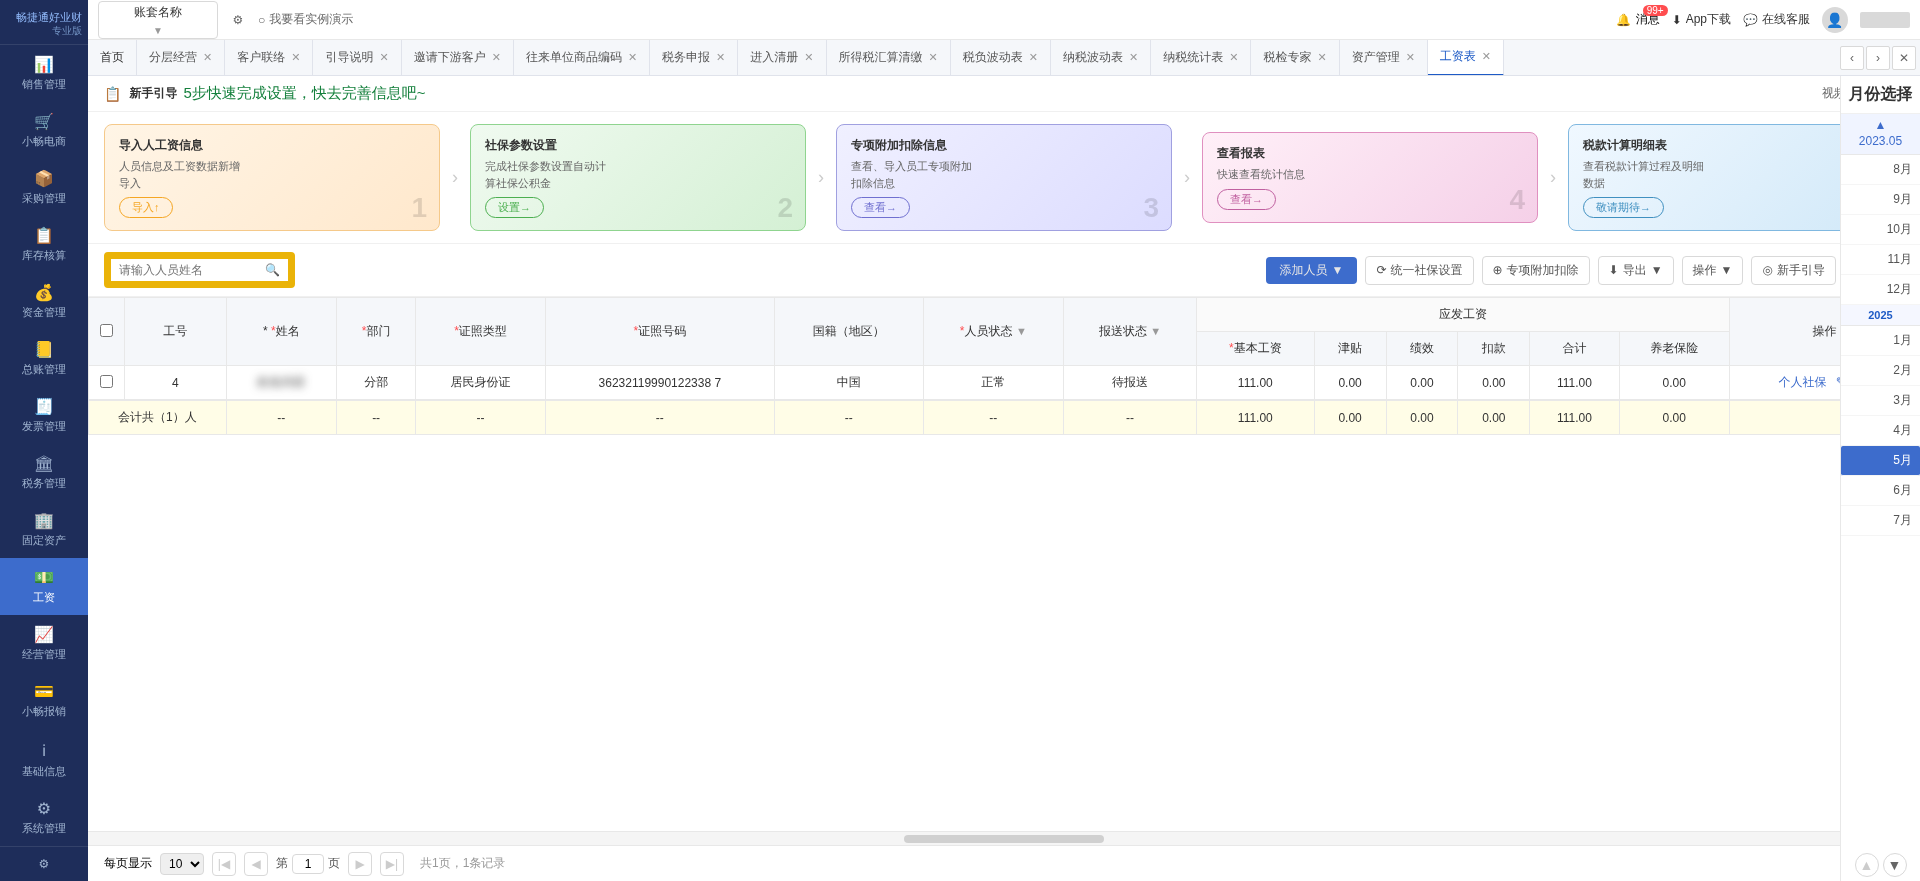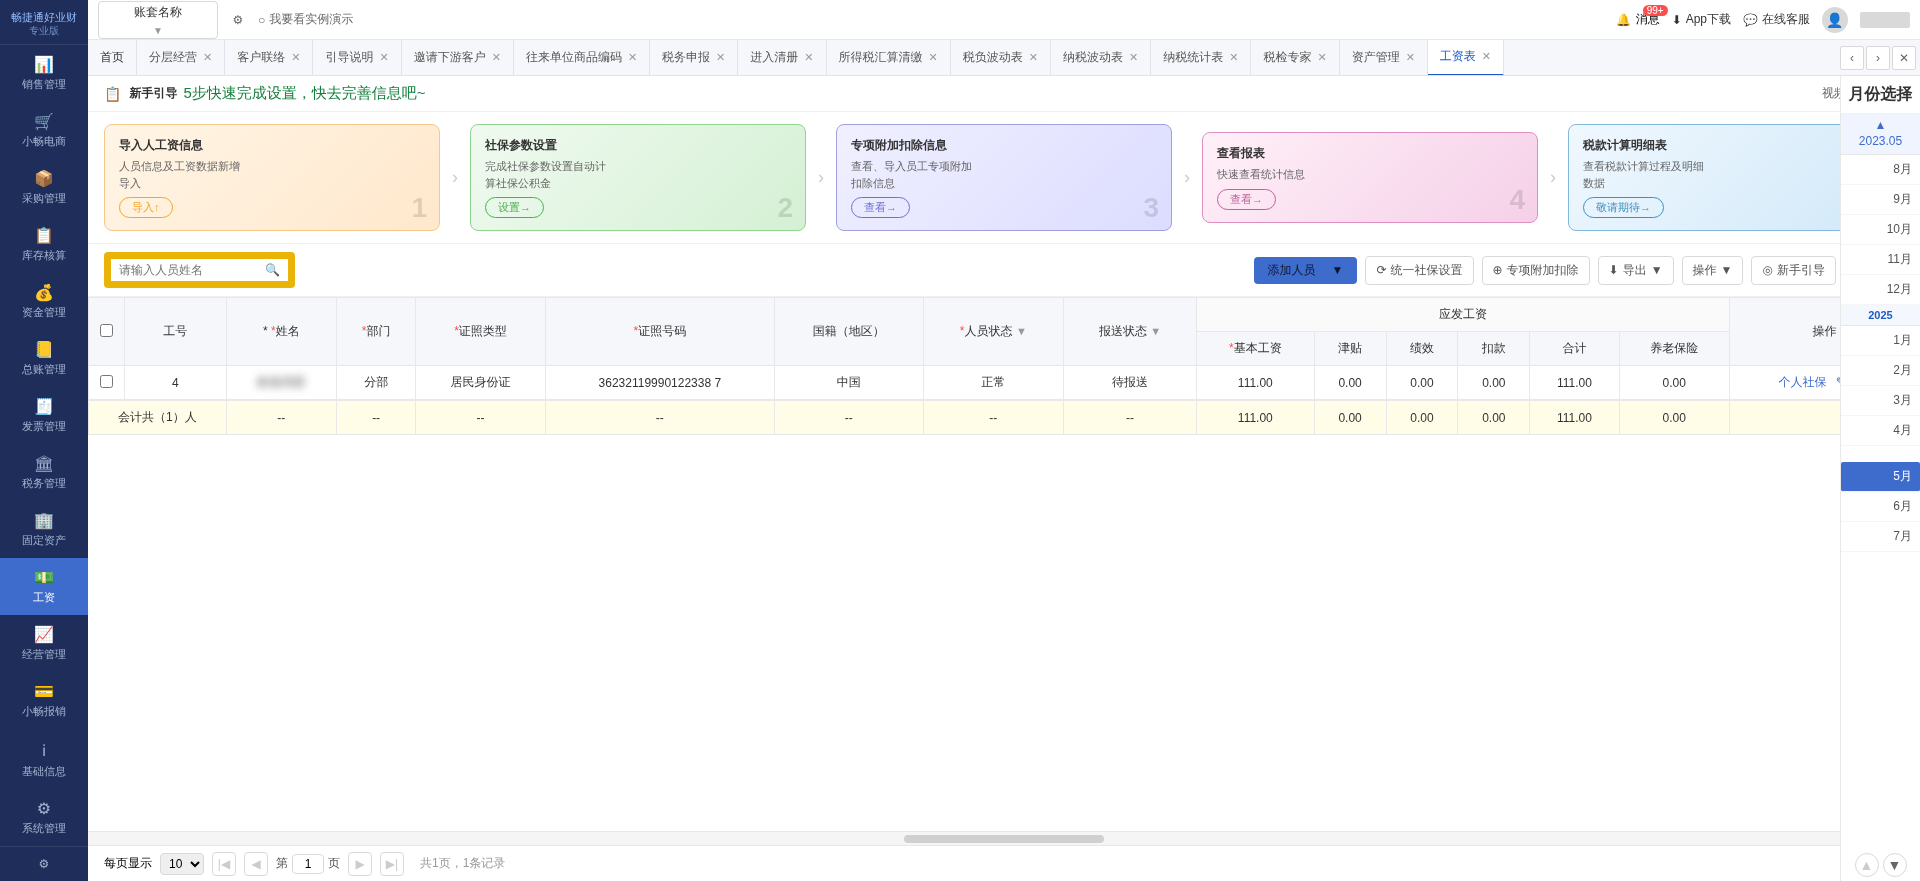--- a/index.html
+++ b/index.html
@@ -7,7 +7,7 @@
 
     
     .sidebar { width: 88px; min-width: 88px; background: #1e2d5a; height: 100vh; display: flex; flex-direction: column; align-items: center; color: #fff; }
-    .sidebar-logo { width: 100%; padding: 10px 6px 6px; text-align: center; border-bottom: 1px solid rgba(255,255,255,0.1); }
+    .sidebar-logo { width: 100%; padding: 10px 6px 6px; text-align: right; border-bottom: 1px solid rgba(255,255,255,0.1); }
     .sidebar-logo-text { font-size: 11px; color: #90b8f8; line-height: 1.3; }
     .sidebar-logo-sub { font-size: 10px; color: #7090c0; }
     .sidebar-nav { flex: 1; width: 100%; overflow-y: auto; }

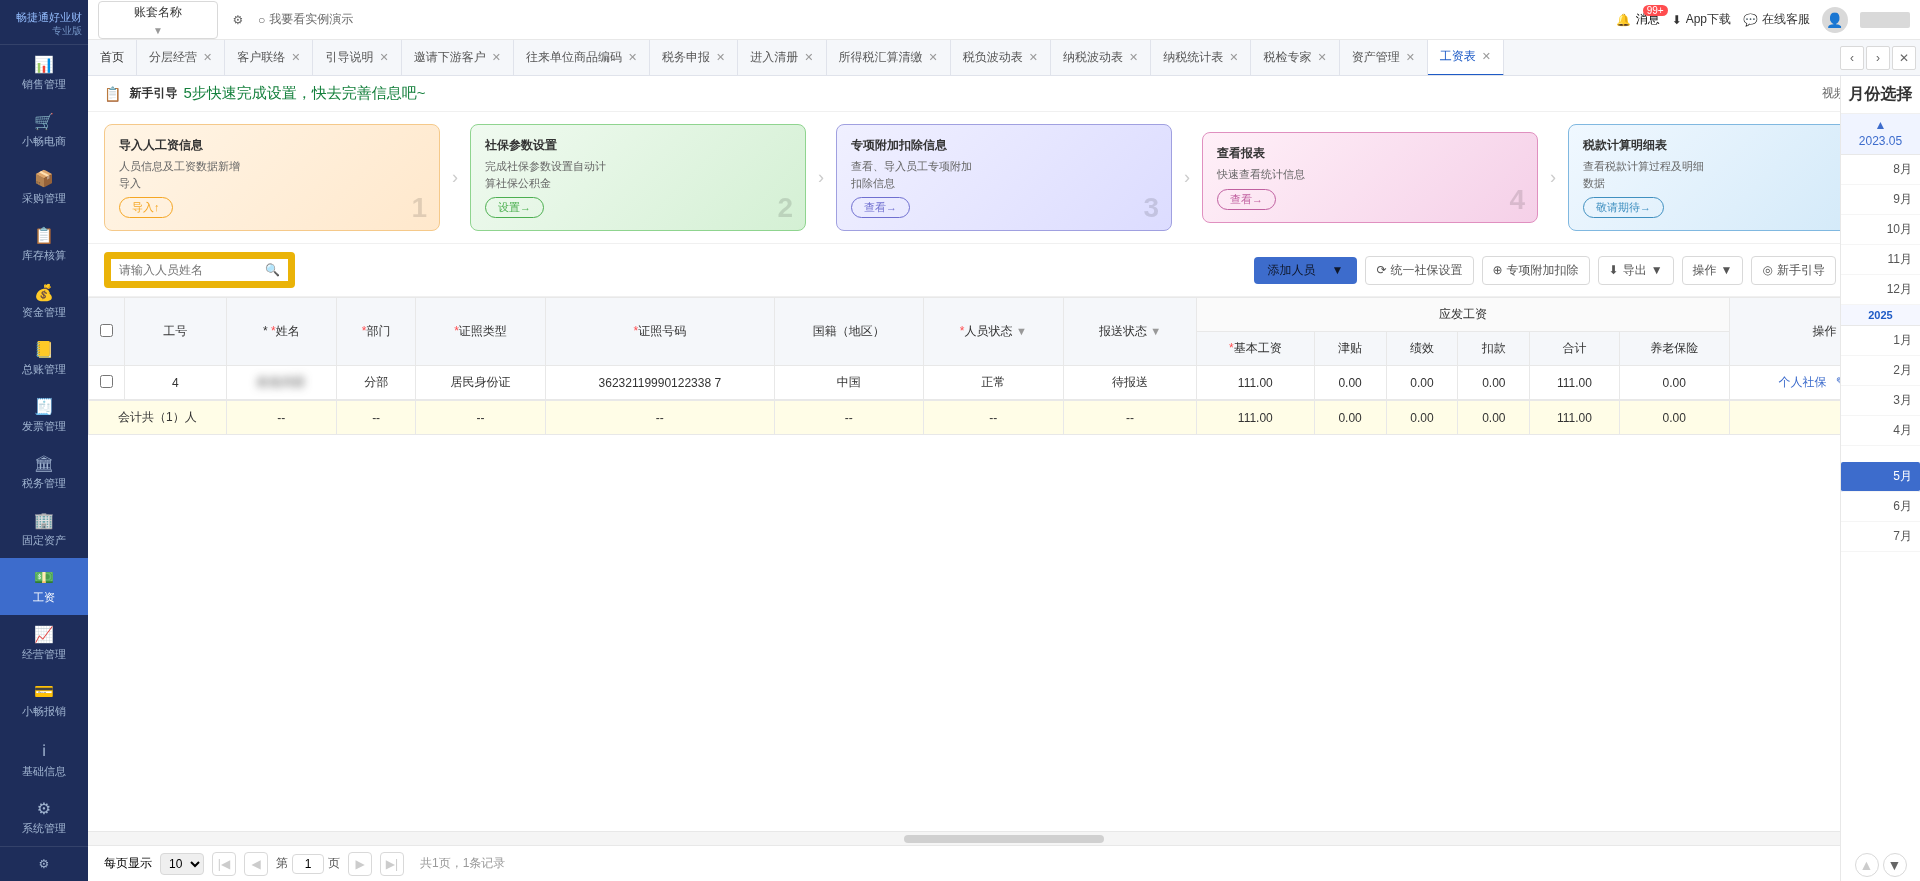--- a/index.html
+++ b/index.html
@@ -74,7 +74,7 @@
     .search-input-wrap { display: flex; align-items: center; border: 7px solid #eab308; border-radius: 4px; padding: 4px 8px; gap: 6px; background: #fff; }
     .search-input { border: none; outline: none; font-size: 12px; width: 140px; color: #999; }
     .toolbar-right { margin-left: auto; display: flex; align-items: center; gap: 8px; }
-    .btn-primary { background: #3d6ccc; color: #0f172a; border: none; border-radius: 4px; padding: 5px 14px; cursor: pointer; display: flex; align-items: center; gap: 16px; font-size: 12px; }
+    .btn-primary { background: #3d6ccc; color: #e5e5e5; border: none; border-radius: 4px; padding: 5px 14px; cursor: pointer; display: flex; align-items: center; gap: 4px; font-size: 12px; }
     .btn-outline { background: #fff; color: #555; border: 1px solid #d9d9d9; border-radius: 4px; padding: 5px 10px; cursor: pointer; display: flex; align-items: center; gap: 4px; font-size: 12px; }
 
     

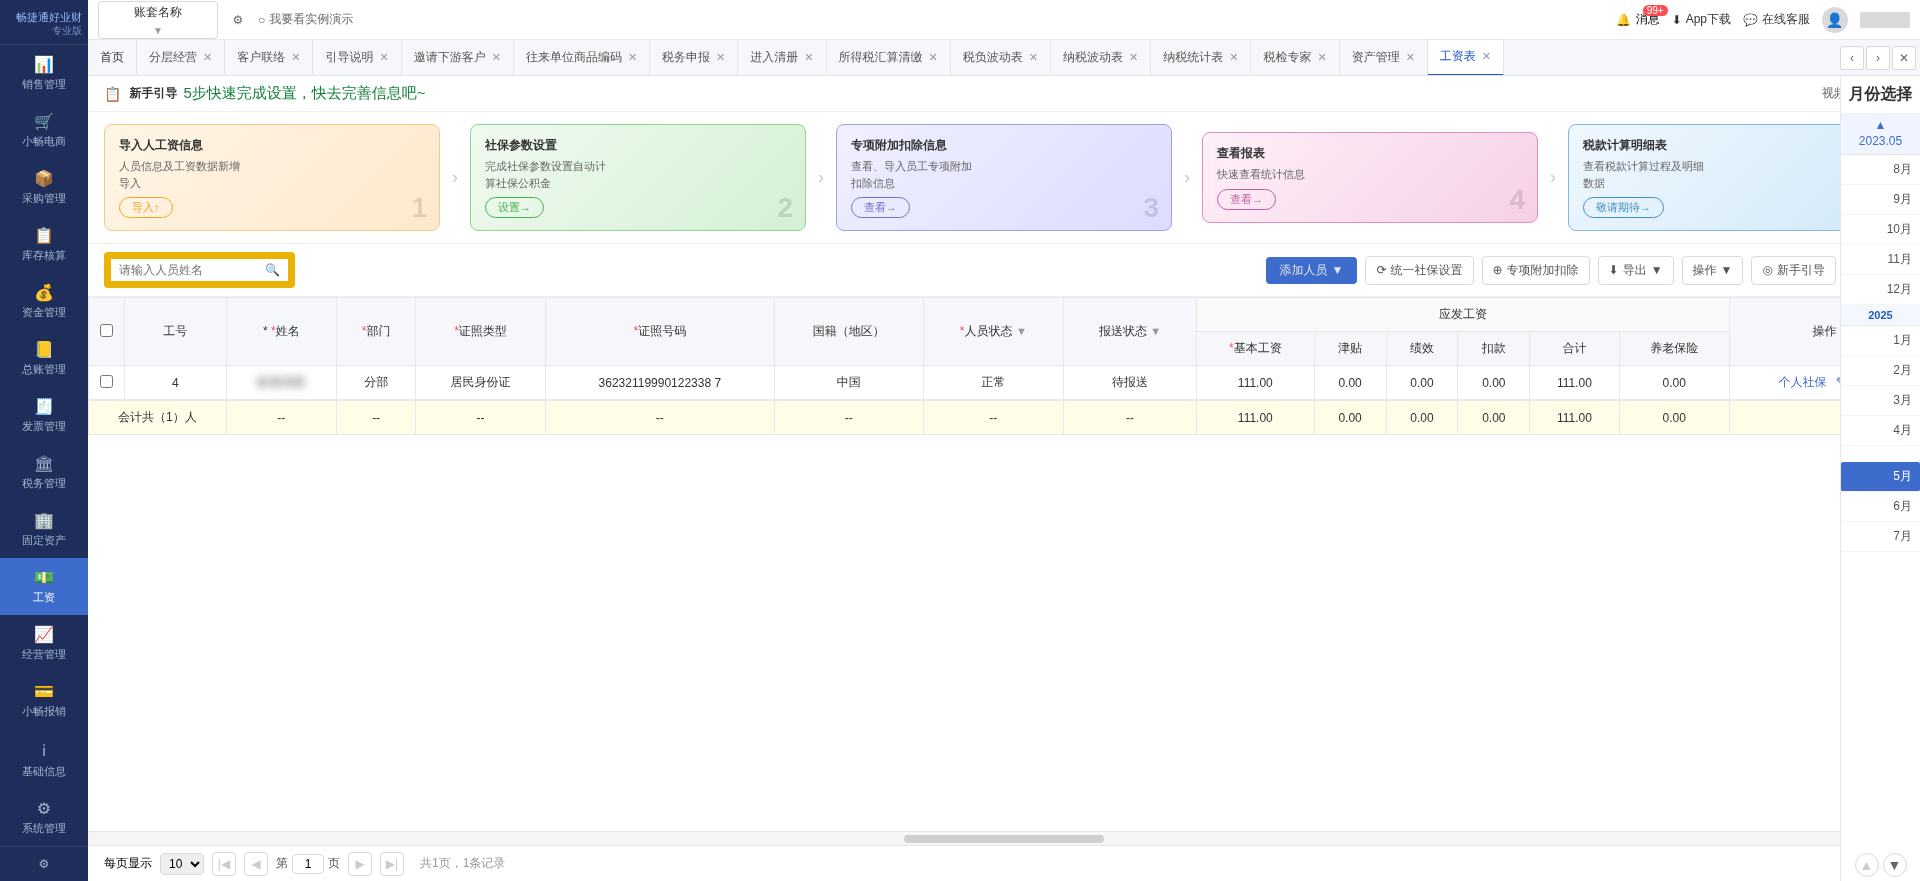--- a/index.html
+++ b/index.html
@@ -109,7 +109,7 @@
     .month-panel-year { padding: 4px 6px; font-size: 11px; color: #3d6ccc; text-align: center; background: #f0f4ff; border-bottom: 1px solid #e8e8e8; }
     .month-list { flex: 1; overflow-y: auto; }
     .month-item { padding: 6px 8px; text-align: right; cursor: pointer; color: #555; font-size: 12px; border-bottom: 1px solid #f5f5f5; }
-    .month-item.active { background: #3d6ccc; color: #fff; border-radius: 2px; margin-top: 16px; }
+    .month-item.active { background: #3d6ccc; color: #fff; border-radius: 2px; }
     .month-panel-footer { padding: 4px; display: flex; justify-content: center; gap: 4px; }
     .month-panel-nav { width: 24px; height: 24px; display: flex; align-items: center; justify-content: center; border: 1px solid #d9d9d9; border-radius: 50%; cursor: pointer; color: #666; font-size: 14px; }
     .month-panel-nav.disabled { color: #ccc; }

